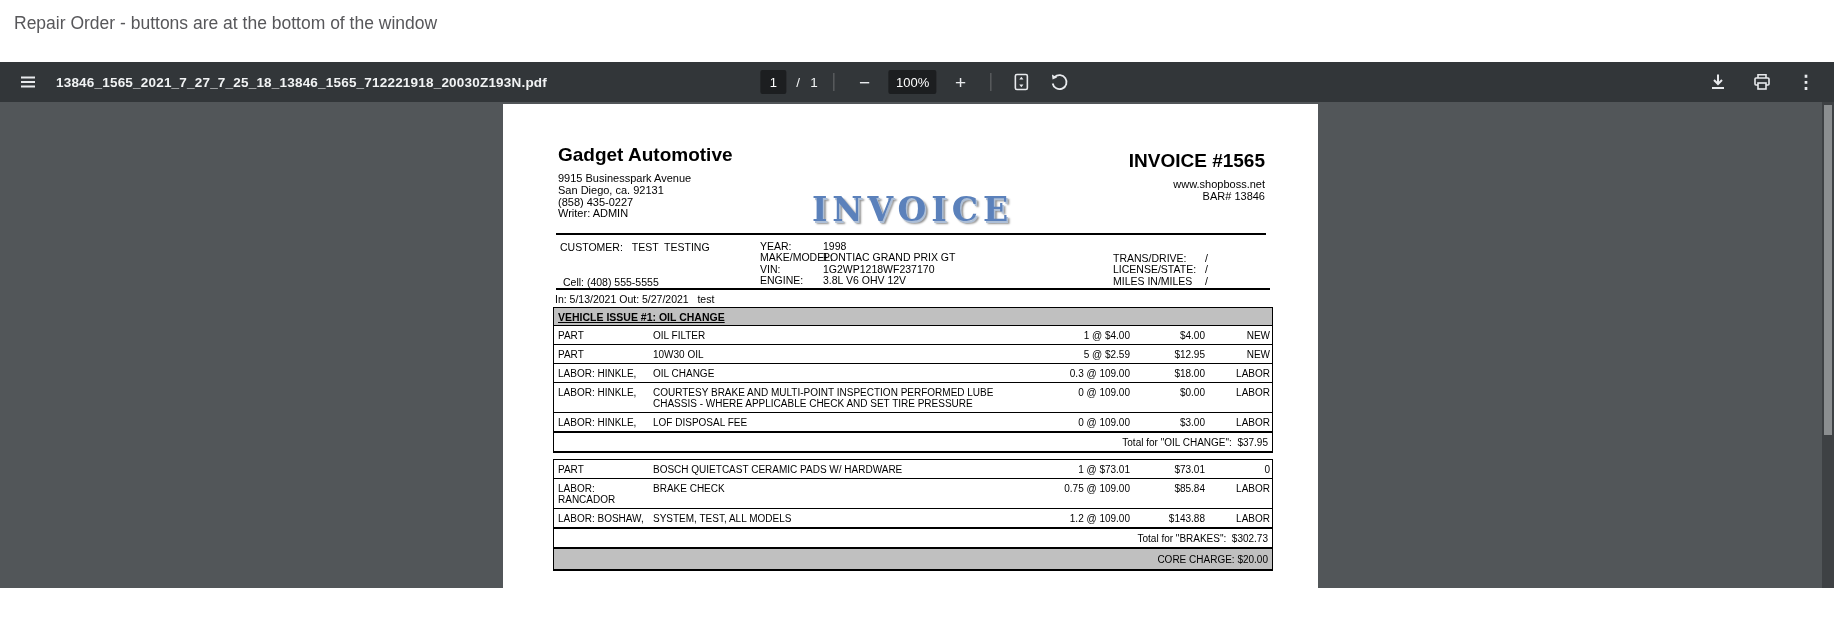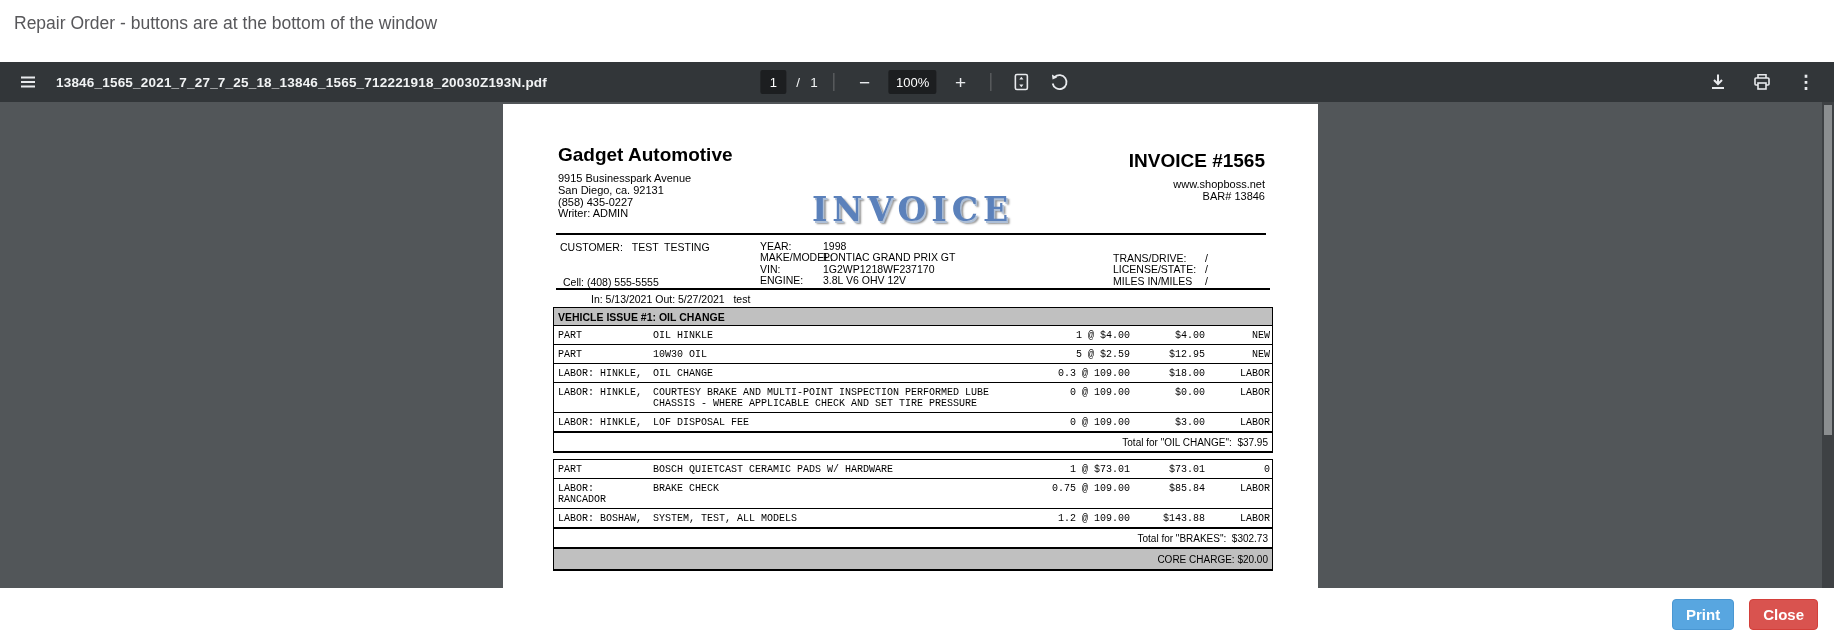--- a/index.html
+++ b/index.html
@@ -59,7 +59,7 @@
   .vlabel { display:inline-block; width:63px;margin-left:8px; }
   .slabel { display:inline-block; width:92px; }
   .divider2 { position:absolute; left:53px; right:48px; top:184px; height:2px; background:#000; }
-  .dateline { position:absolute; left:52px; top:189px; font-size:10.5px; white-space:pre;margin-left:36px; }
+  .dateline { position:absolute; left:52px; top:189px; font-size:10.5px; white-space:pre; }
 
   
   .tablewrap { position:absolute; left:50px; top:203px; width:720px; font-size:10px; }

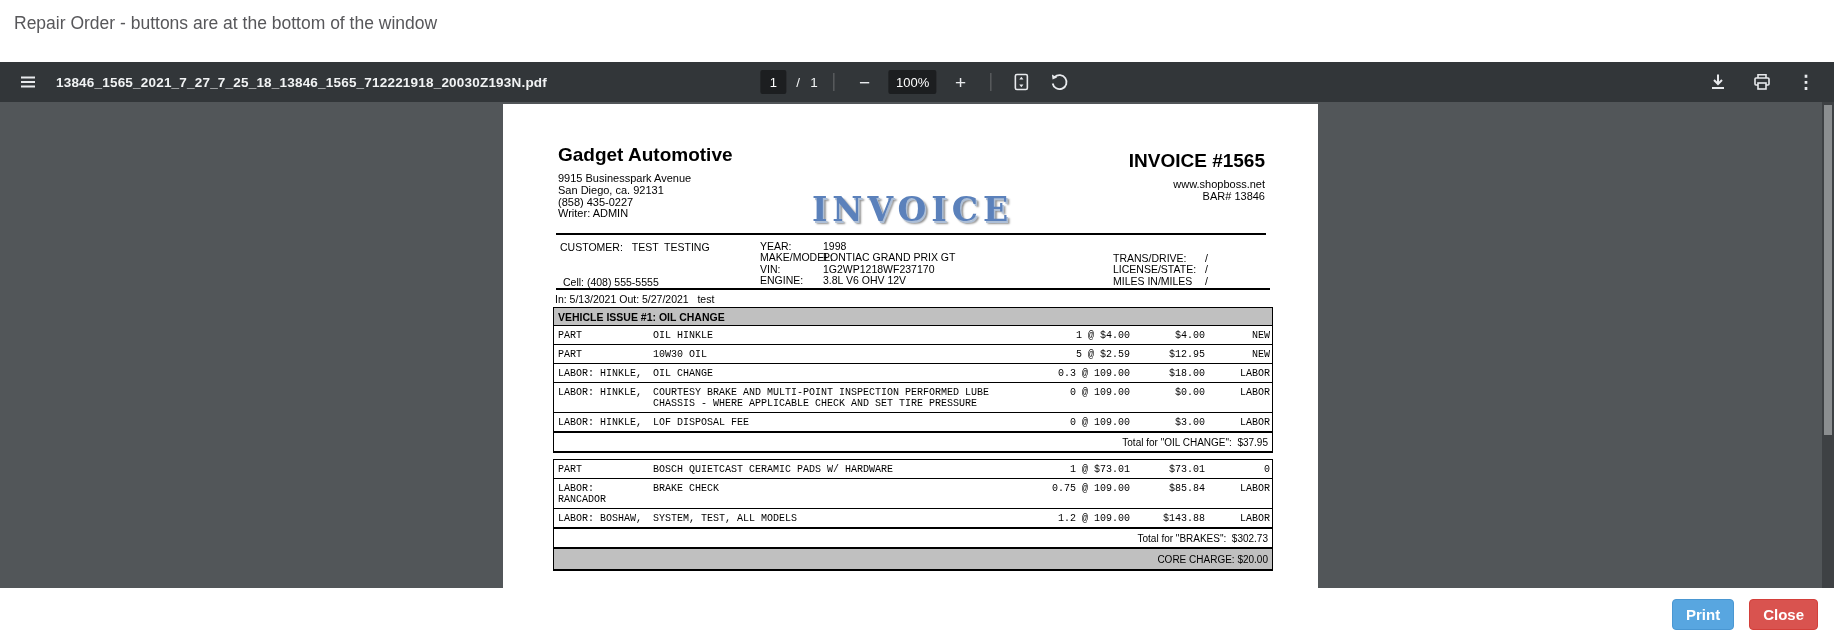--- a/index.html
+++ b/index.html
@@ -65,7 +65,7 @@
   .tablewrap { position:absolute; left:50px; top:203px; width:720px; font-size:10px; }
   .sect { border:1px solid #000; border-bottom-width:2px; }
   .sect + .sect { margin-top:6px; }
-  .secthdr { background:#c0c0c0; border-bottom:1px solid #000; font-weight:bold; font-size:10.5px; padding:2.5px 4px; }
+  .secthdr { background:#c0c0c0; border-bottom:1px solid #000; font-weight:bold; font-size:10.5px; padding:2.5px 4px;text-decoration:underline; }
   .trow { display:grid; grid-template-columns:95px 355px 130px 75px 65px; padding:3.5px 0; line-height:11px; }
   .trow + .trow { border-top:1px solid #000; }
   .c { padding:0 4px;font-family:Liberation Mono, monospace; }

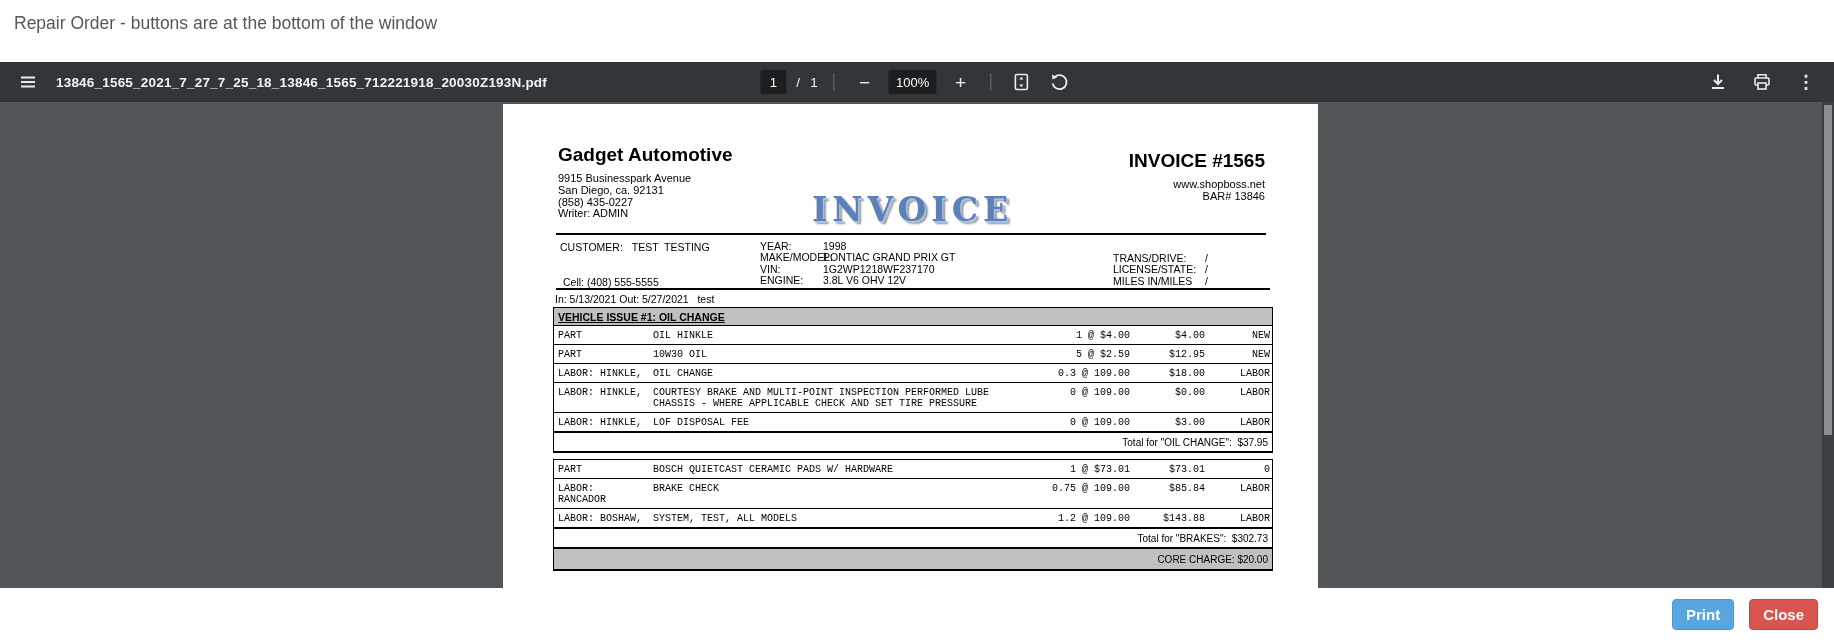--- a/index.html
+++ b/index.html
@@ -68,7 +68,7 @@
   .secthdr { background:#c0c0c0; border-bottom:1px solid #000; font-weight:bold; font-size:10.5px; padding:2.5px 4px;text-decoration:underline; }
   .trow { display:grid; grid-template-columns:95px 355px 130px 75px 65px; padding:3.5px 0; line-height:11px; }
   .trow + .trow { border-top:1px solid #000; }
-  .c { padding:0 4px;font-family:Liberation Mono, monospace; }
+  .c { padding:0 4px; }
   .qty, .total, .tag { text-align:right; }
   .totalrow { border-top:2px solid #000; text-align:right; padding:3.5px 4px; white-space:pre; }
   .corerow { border-top:2px solid #000; background:#c0c0c0; text-align:right; padding:4.5px 4px; white-space:pre; }

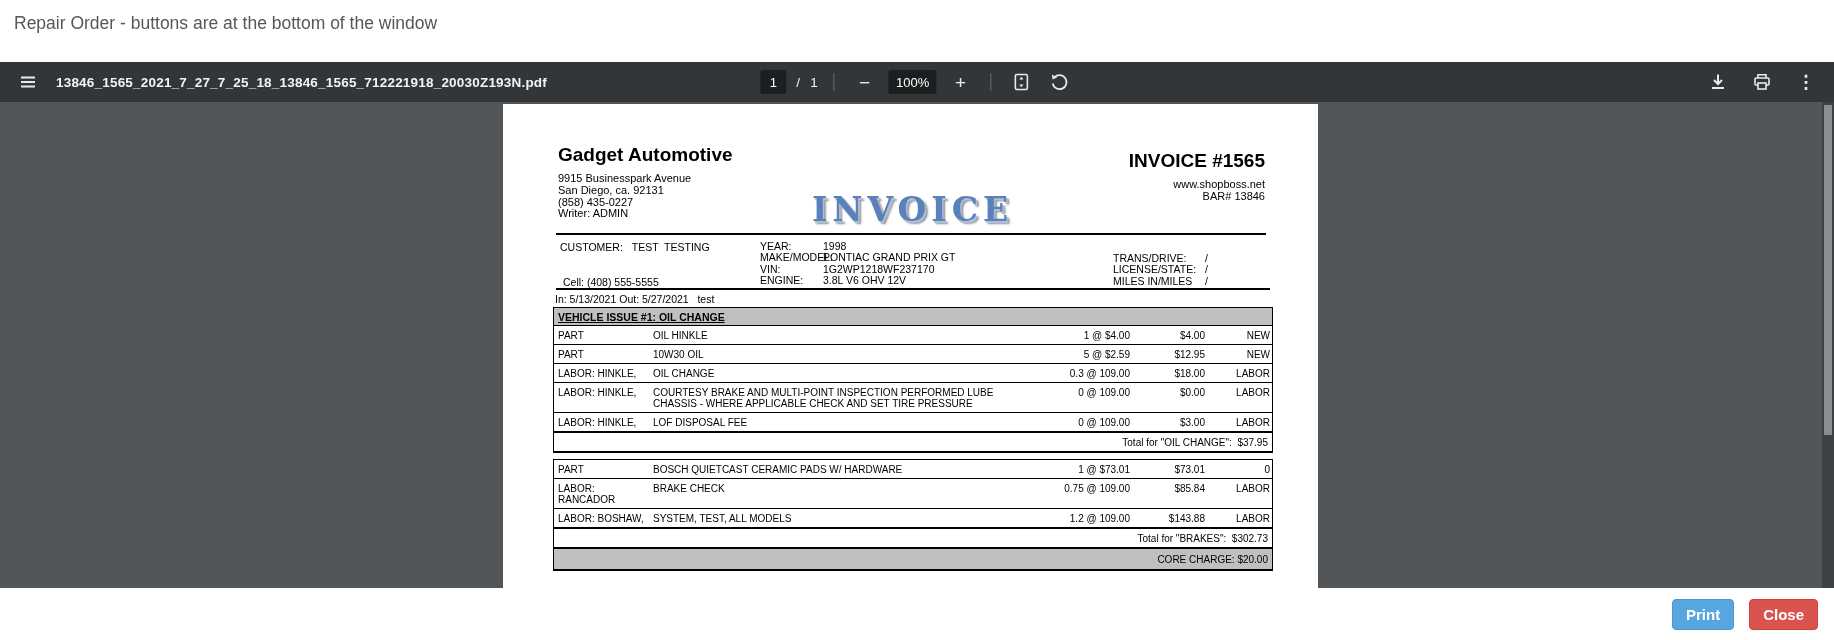--- a/index.html
+++ b/index.html
@@ -202,7 +202,7 @@
           <div class="secthdr">VEHICLE ISSUE #1: OIL CHANGE</div>
           <div class="trow">
             <div class="c type">PART</div>
-            <div class="c desc">OIL HINKLE</div>
+            <div class="c desc">OIL FILTER</div>
             <div class="c qty">1 @ $4.00</div>
             <div class="c total">$4.00</div>
             <div class="c tag">NEW</div>

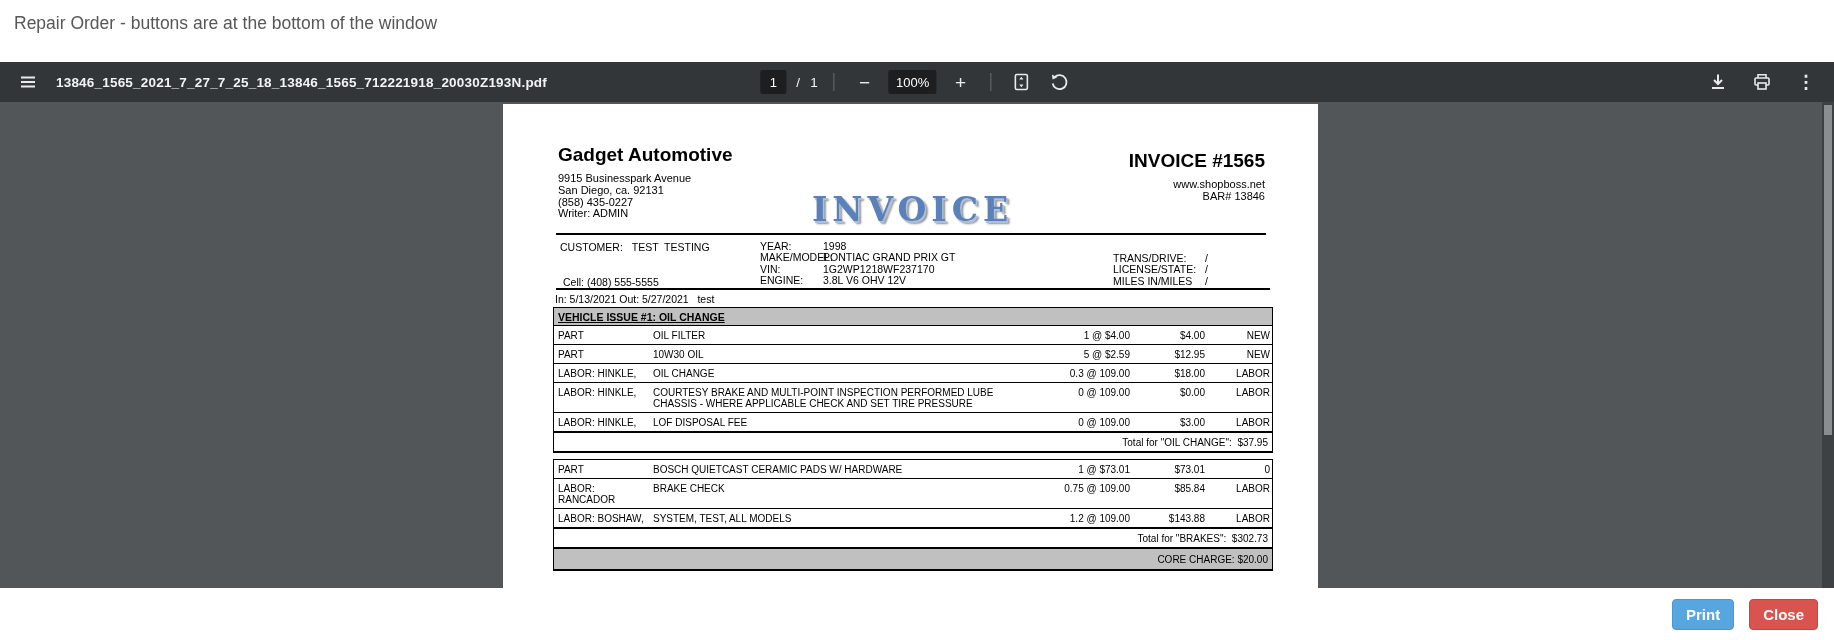--- a/index.html
+++ b/index.html
@@ -272,10 +272,6 @@
     </div>
   </div>
 
-  <div class="footer">
-    <button class="btn btn-print">Print</button>
-    <button class="btn btn-close">Close</button>
-  </div>
 
 </div>
 

